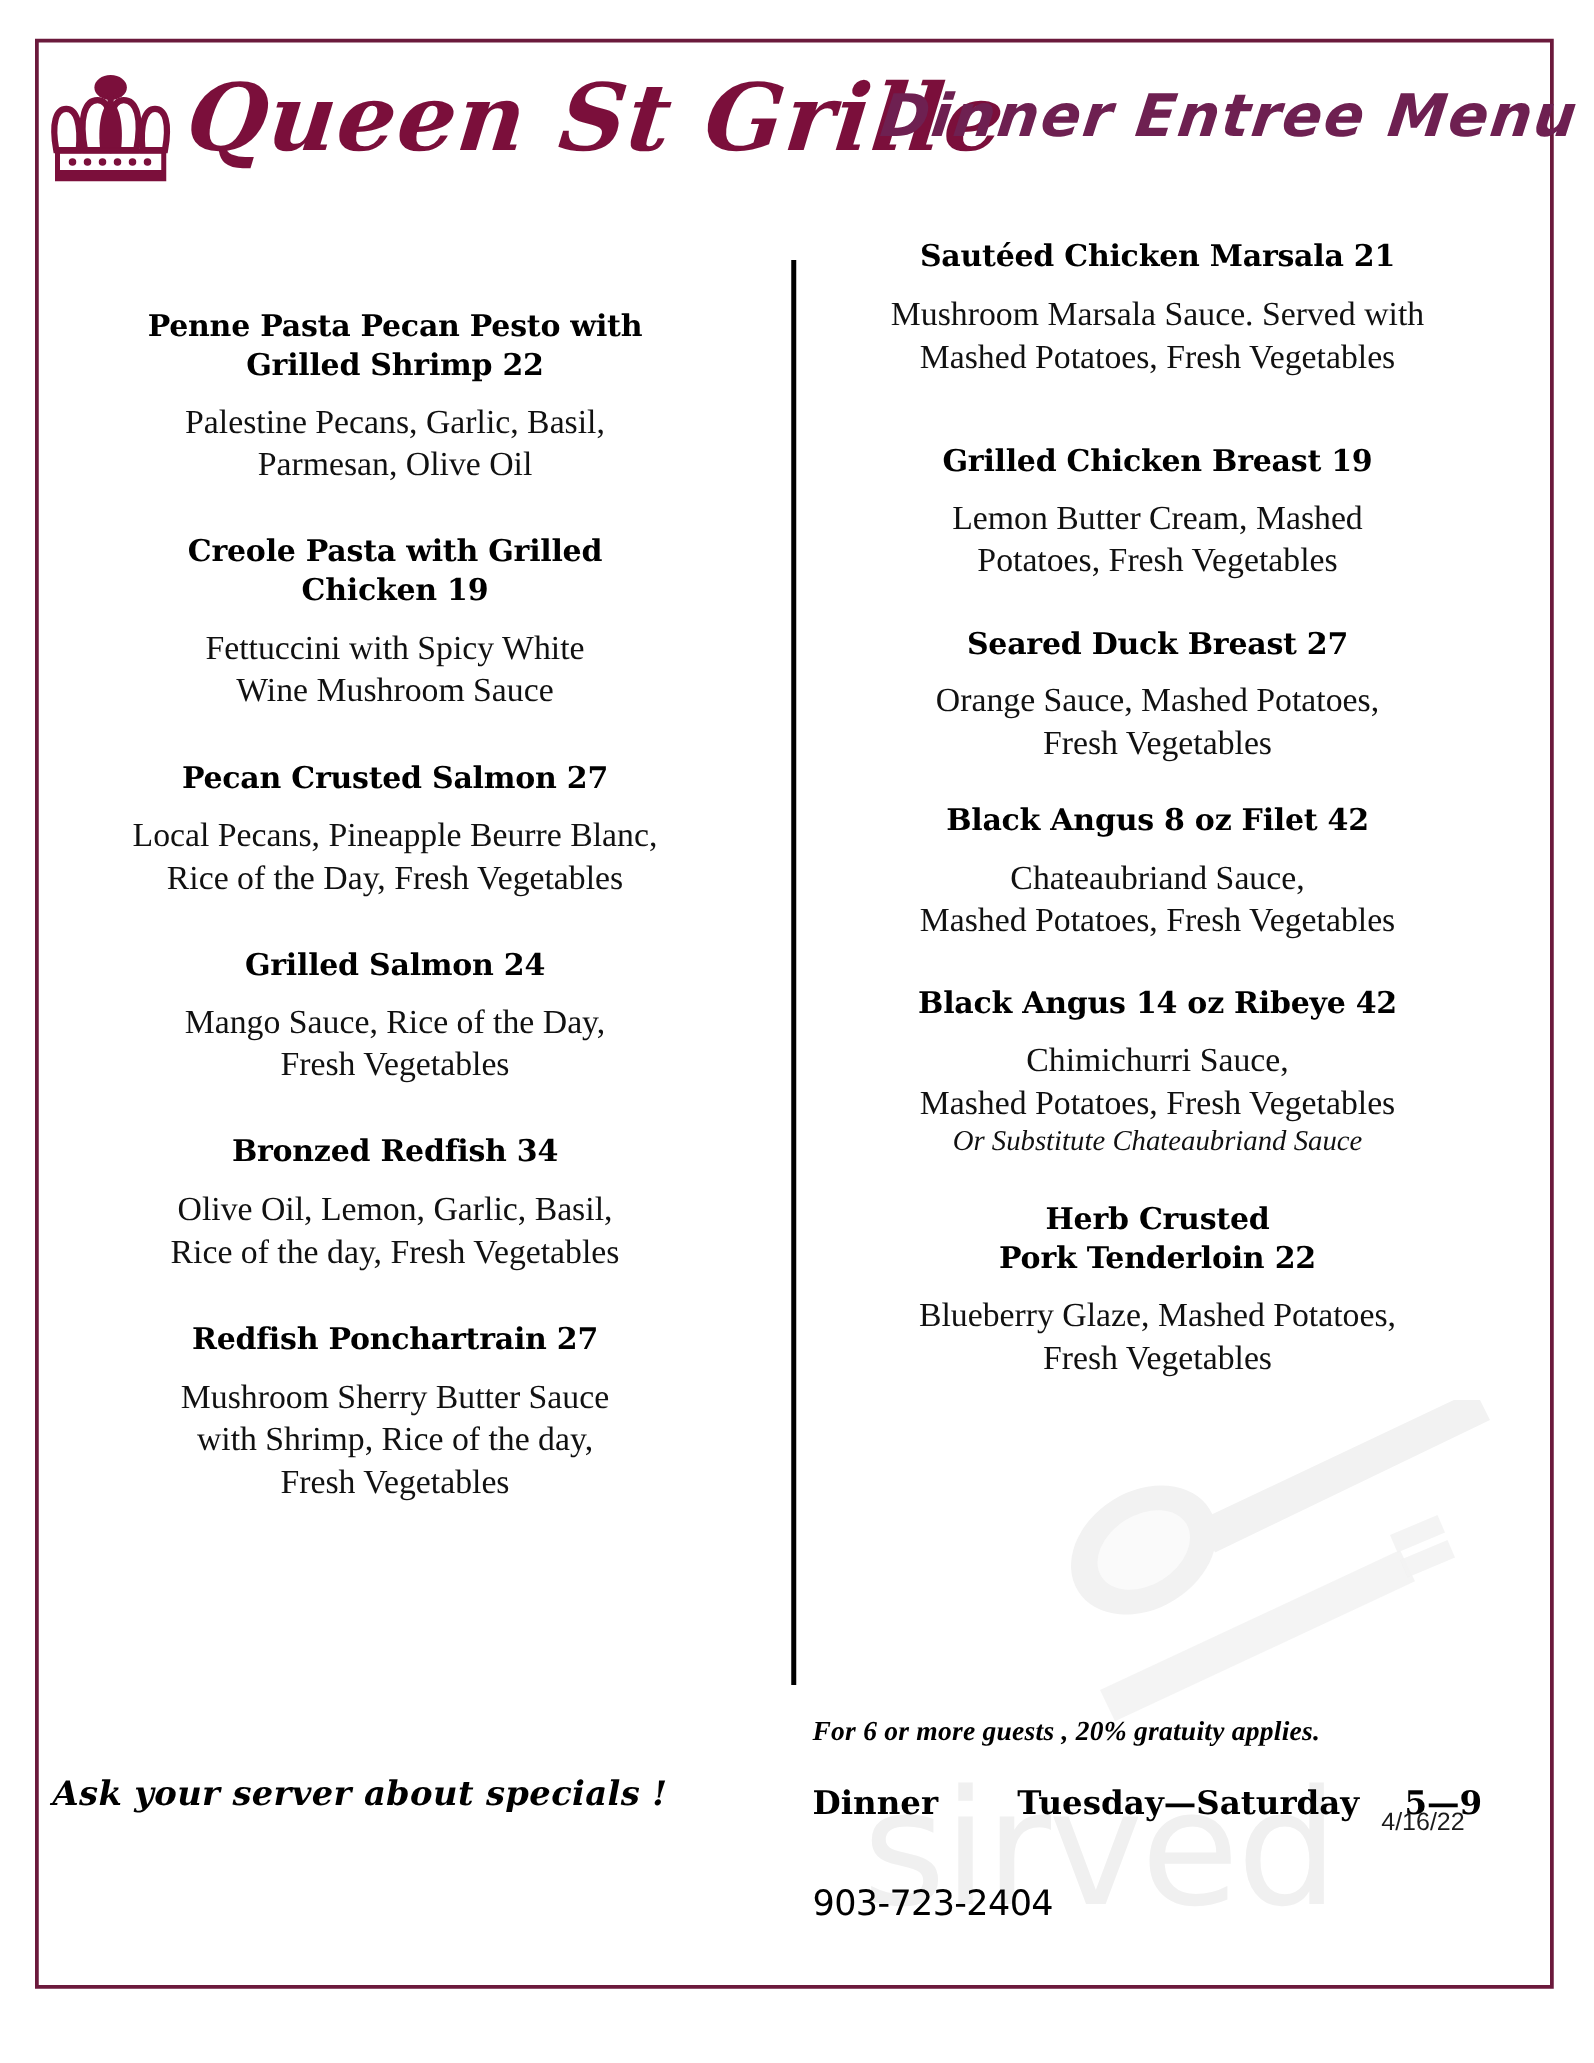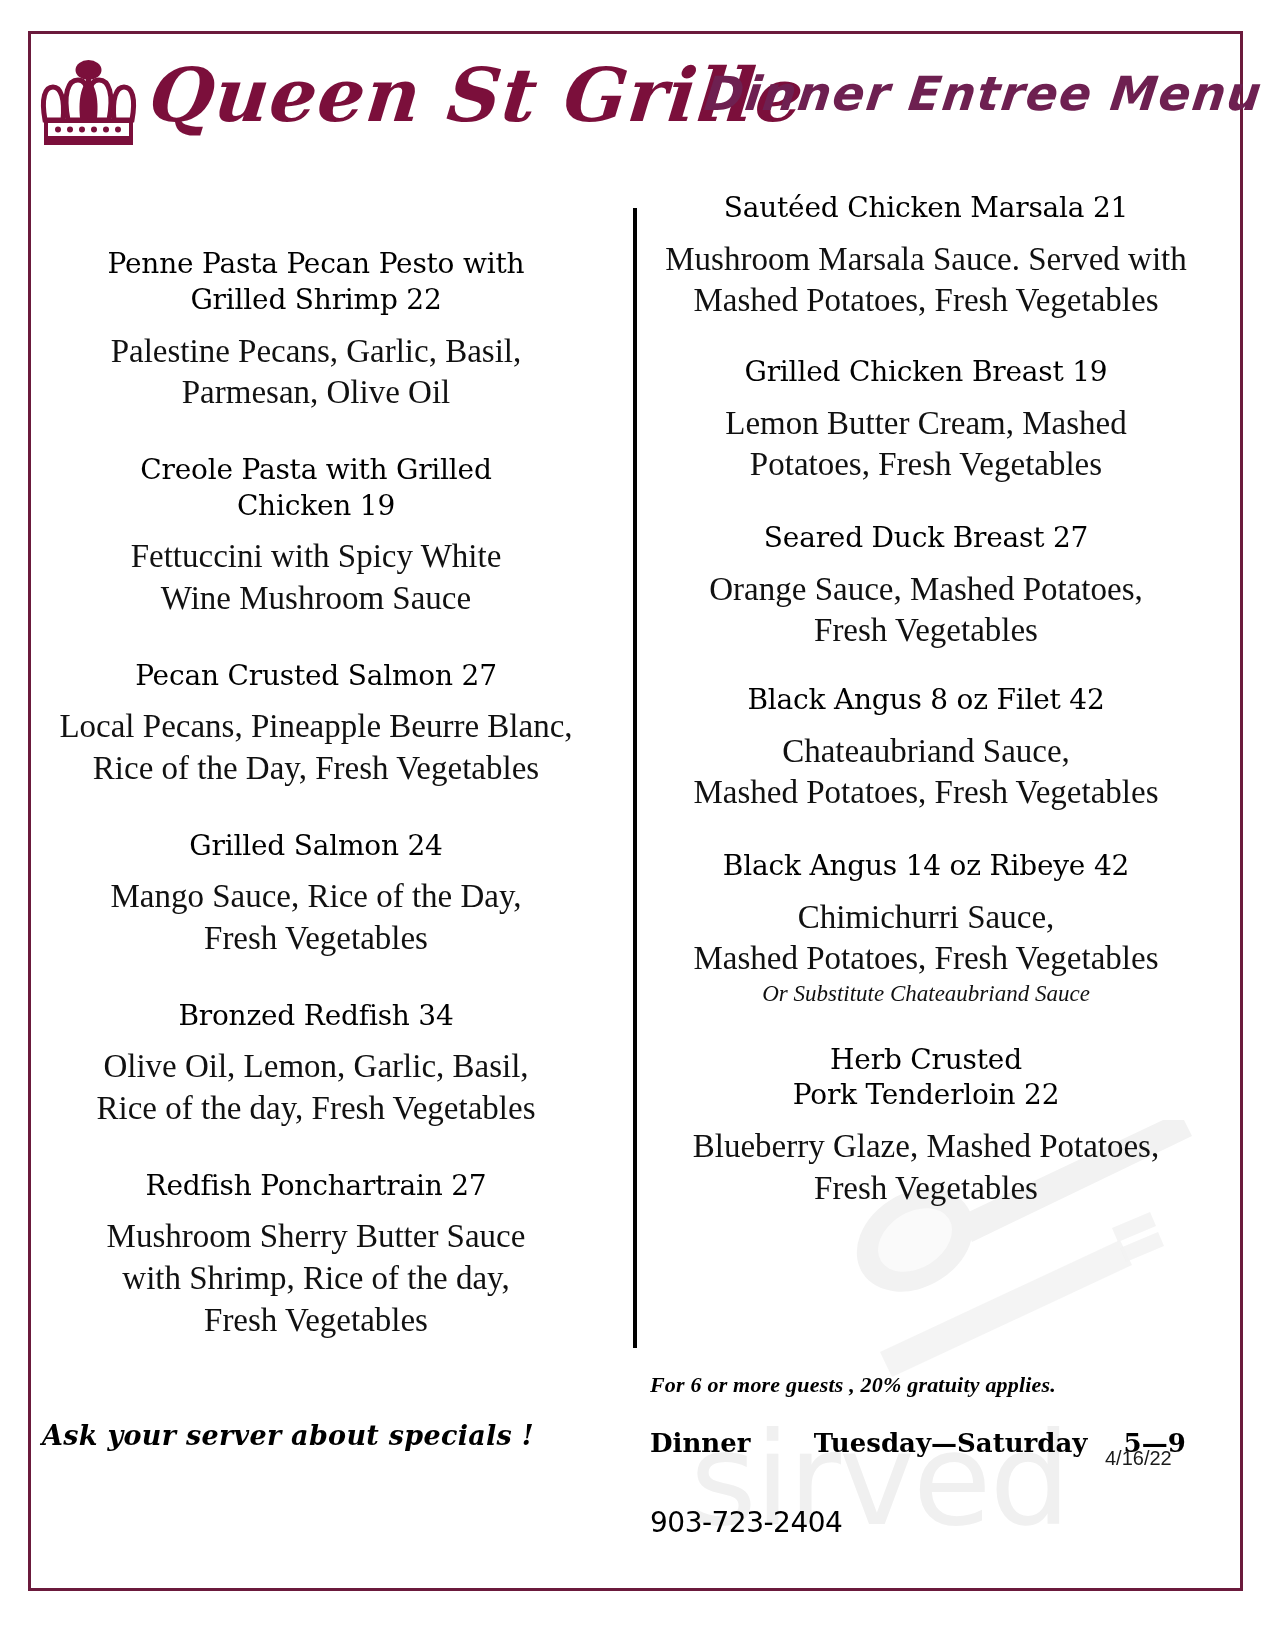--- a/index.html
+++ b/index.html
@@ -124,8 +124,8 @@
   .item { text-align: center; }
   .item-name {
     font-family: "DejaVu Serif", serif;
-    font-weight: normal;
-    font-size: 28px;
+    font-weight: bold;
+    font-size: 24px;
     line-height: 1.28;
     color: #000000;
     letter-spacing: -0.2px;

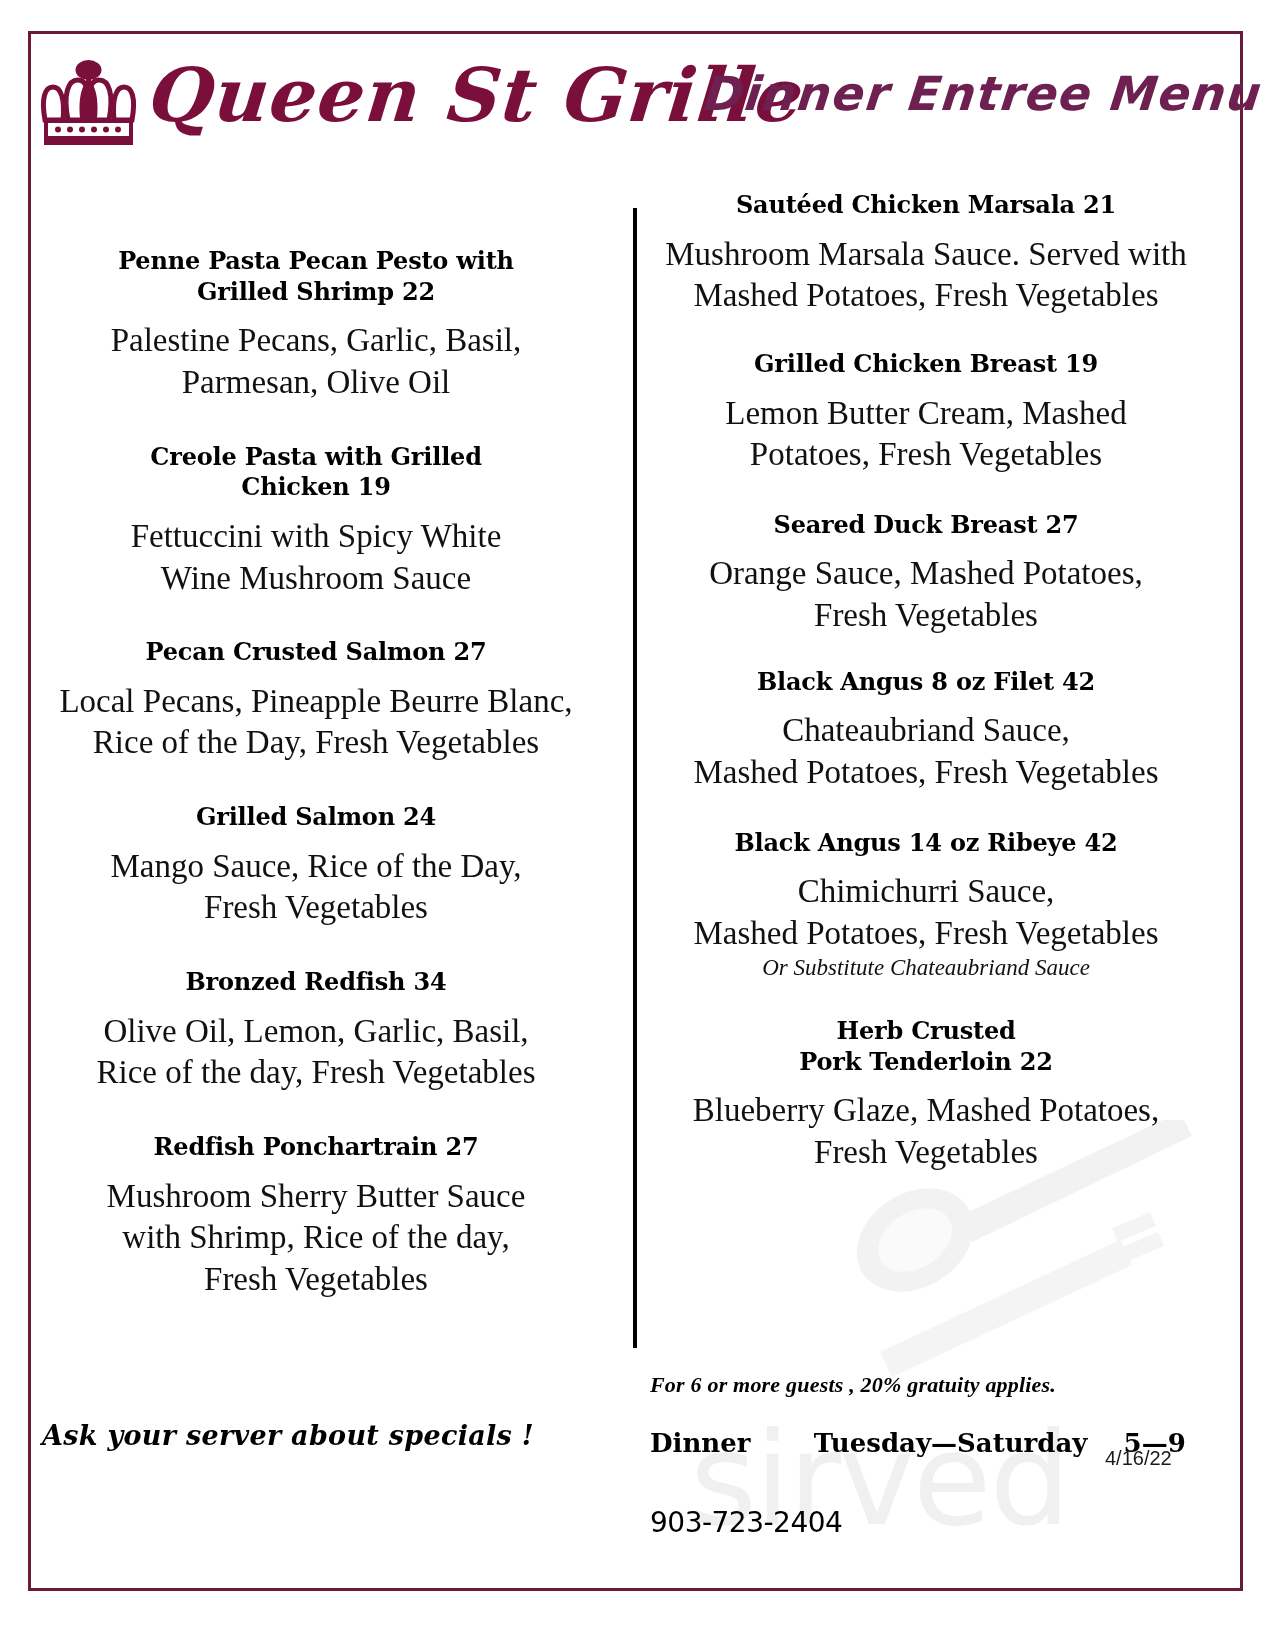--- a/index.html
+++ b/index.html
@@ -133,7 +133,7 @@
   .item-desc {
     font-family: "Liberation Serif", serif;
     font-weight: normal;
-    font-size: 33px;
+    font-size: 27px;
     line-height: 1.26;
     color: #111111;
     margin-top: 13px;

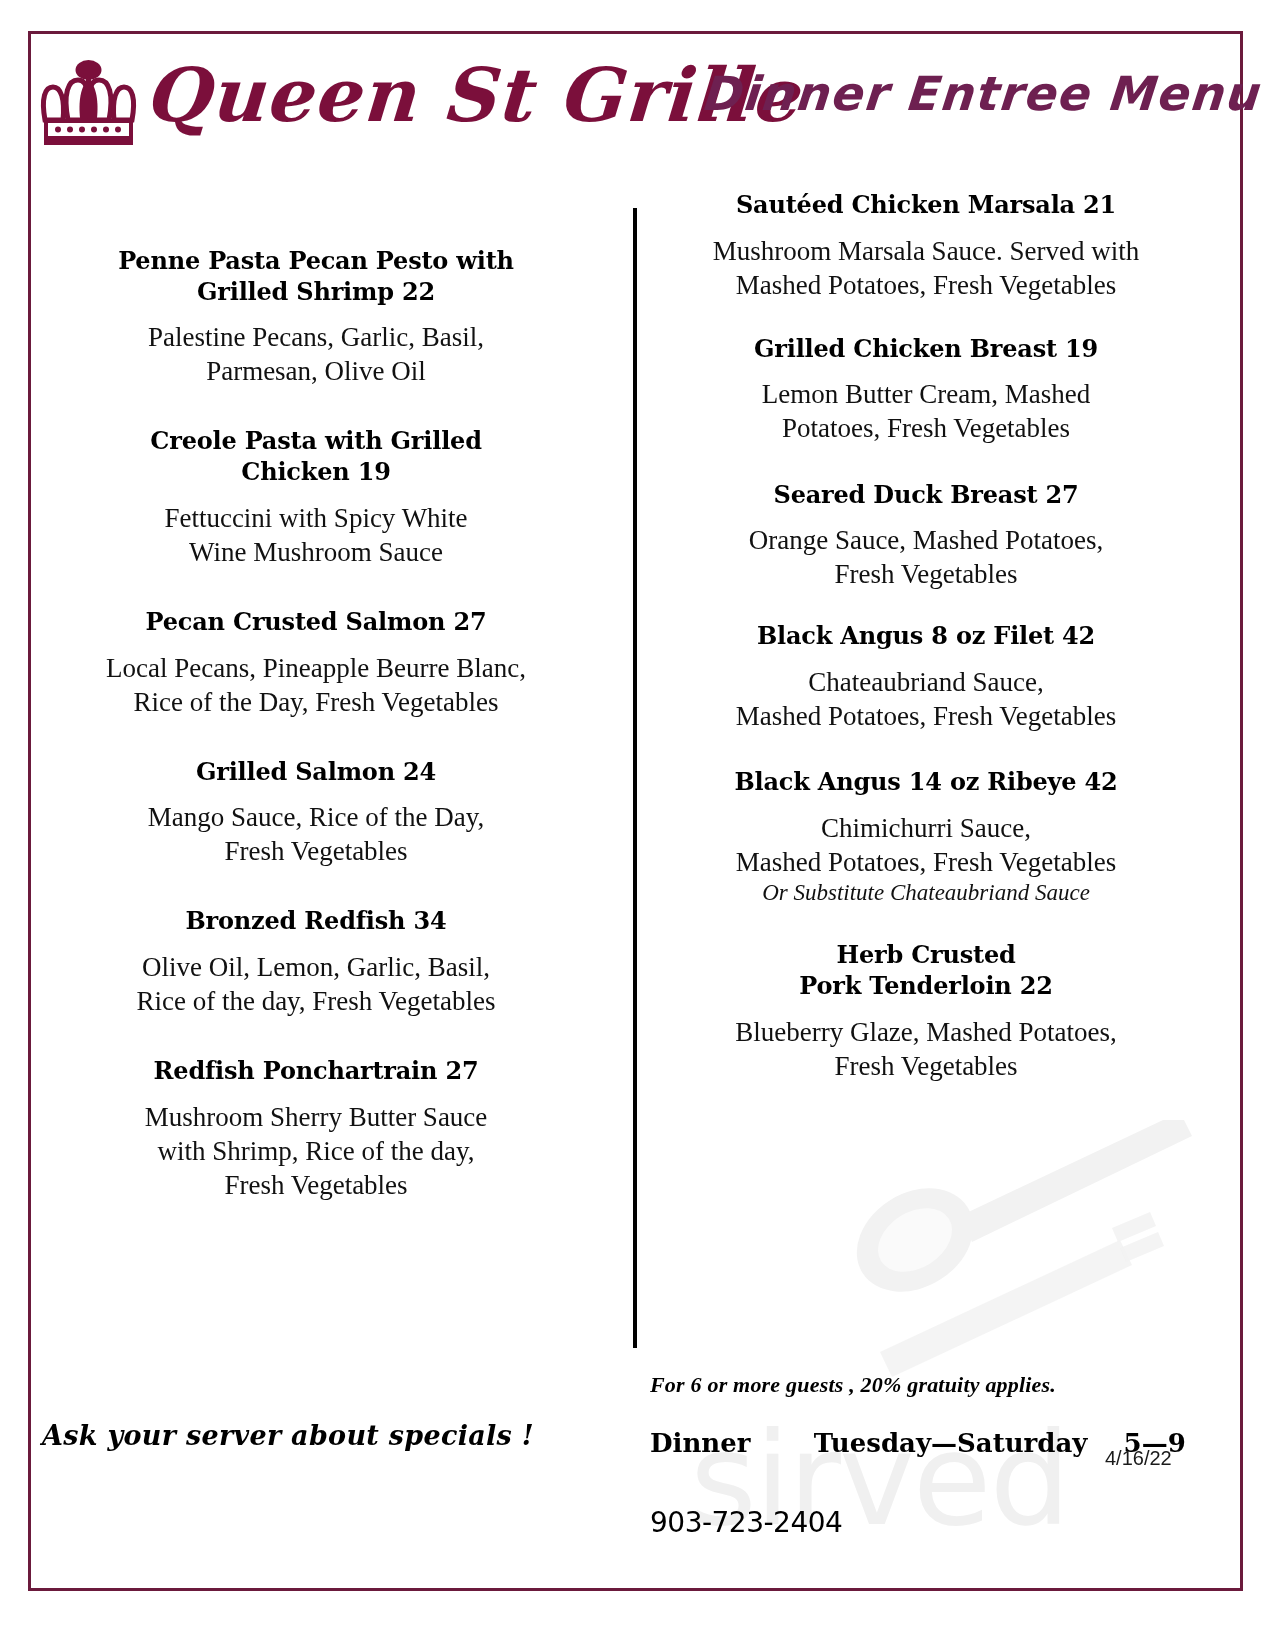--- a/index.html
+++ b/index.html
@@ -286,7 +286,7 @@
           <div class="item-name">Sautéed Chicken Marsala 21</div>
           <div class="item-desc">Mushroom Marsala Sauce.  Served with<br>Mashed Potatoes, Fresh Vegetables</div>
         </div>
-        <div class="item" style="margin-top: 32px;">
+        <div class="item" style="margin-top: 52px;">
           <div class="item-name">Grilled Chicken Breast 19</div>
           <div class="item-desc">Lemon Butter Cream,  Mashed<br>Potatoes, Fresh Vegetables</div>
         </div>

